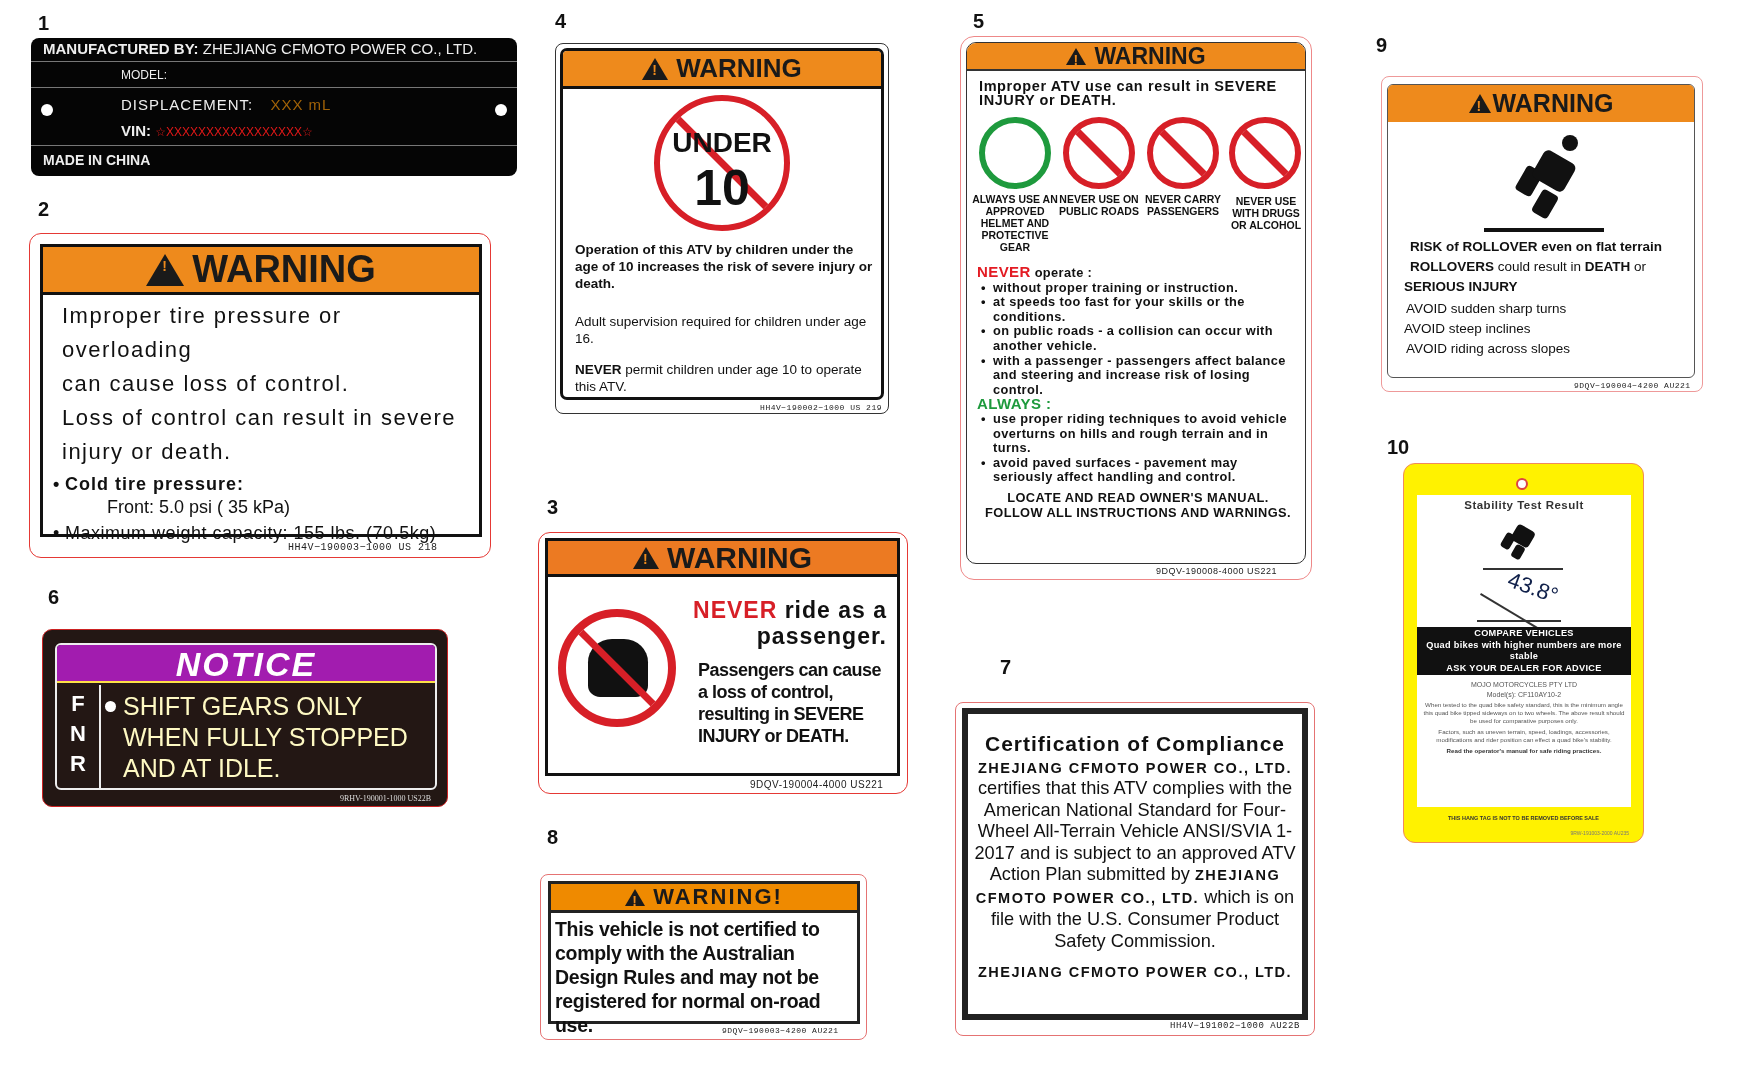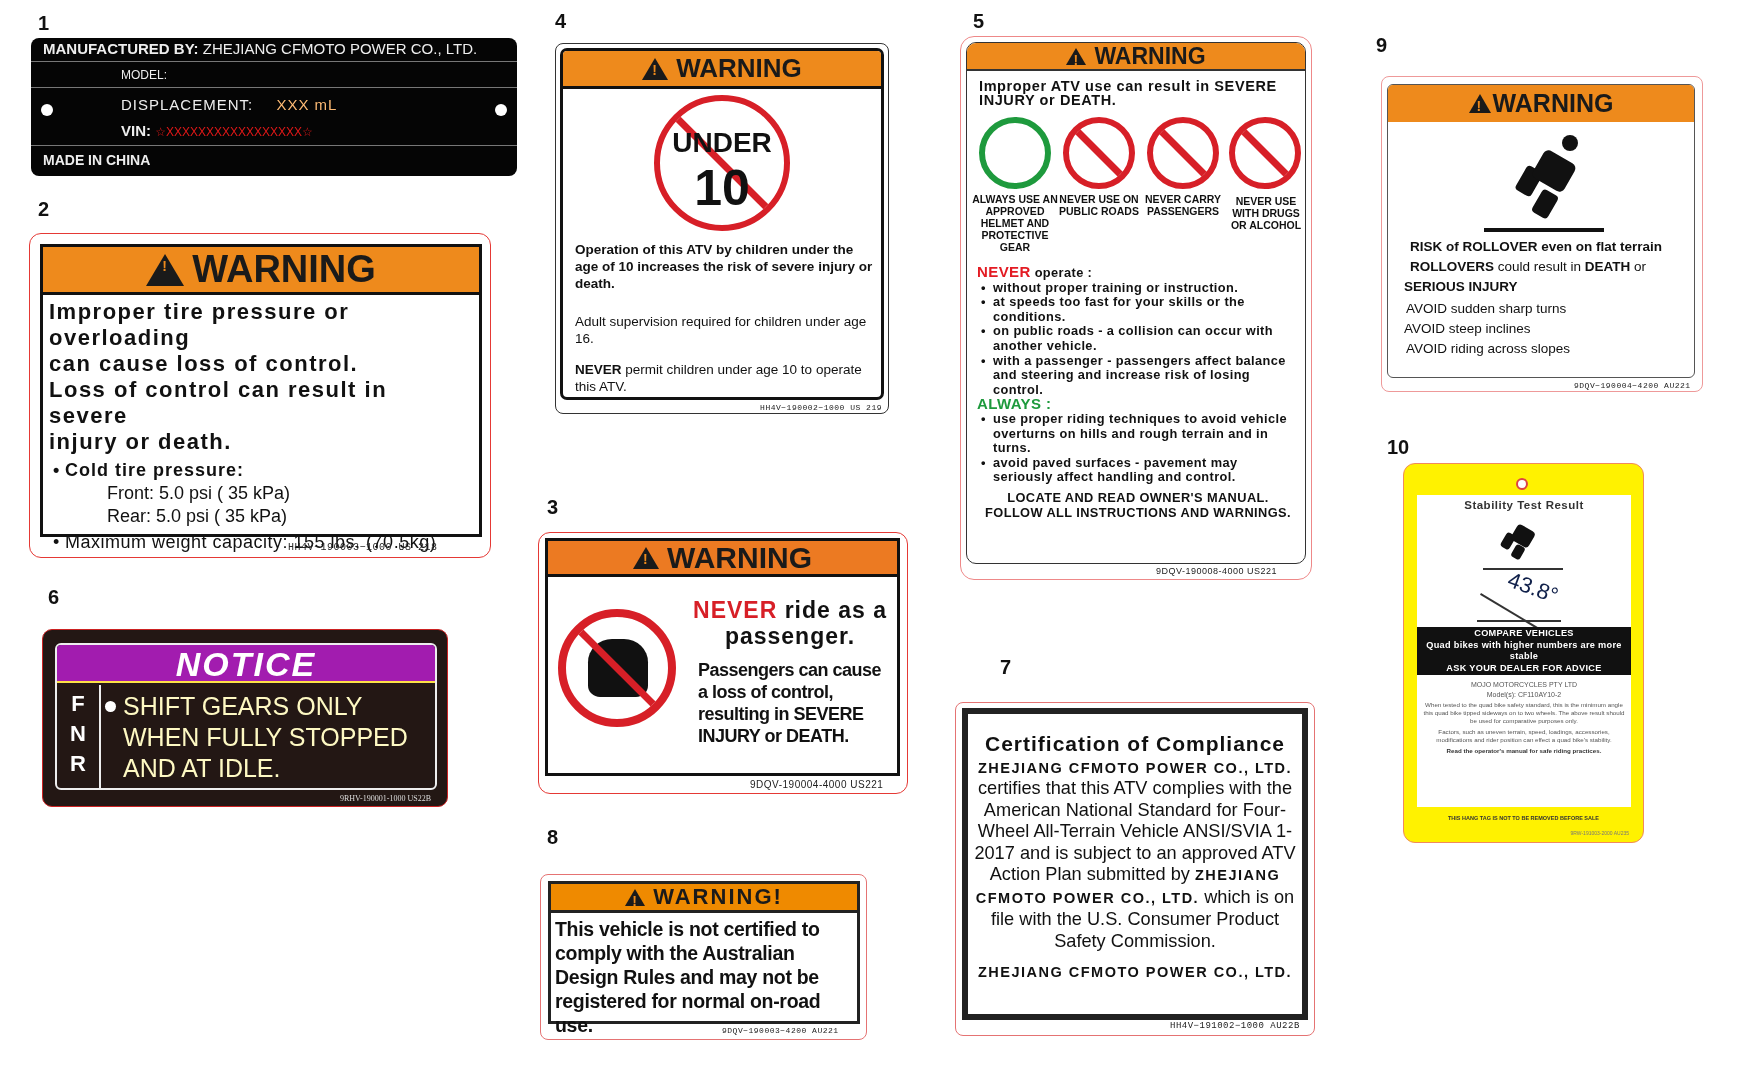--- a/index.html
+++ b/index.html
@@ -40,7 +40,7 @@
   <div class="abs" style="left:90px;top:30px;font-size:12px">MODEL:</div>
   <div class="abs" style="left:90px;top:58px;font-size:15px;letter-spacing:1px">
     <span>DISPLACEMENT:</span>
-    <span style="color:#fdba74;margin-left:18px">XXX mL</span>
+    <span style="color:#a16207;margin-left:12px">XXX mL</span>
   </div>
   <div class="abs" style="left:90px;top:84px;font-size:15px;white-space:nowrap">
     <b>VIN:</b>

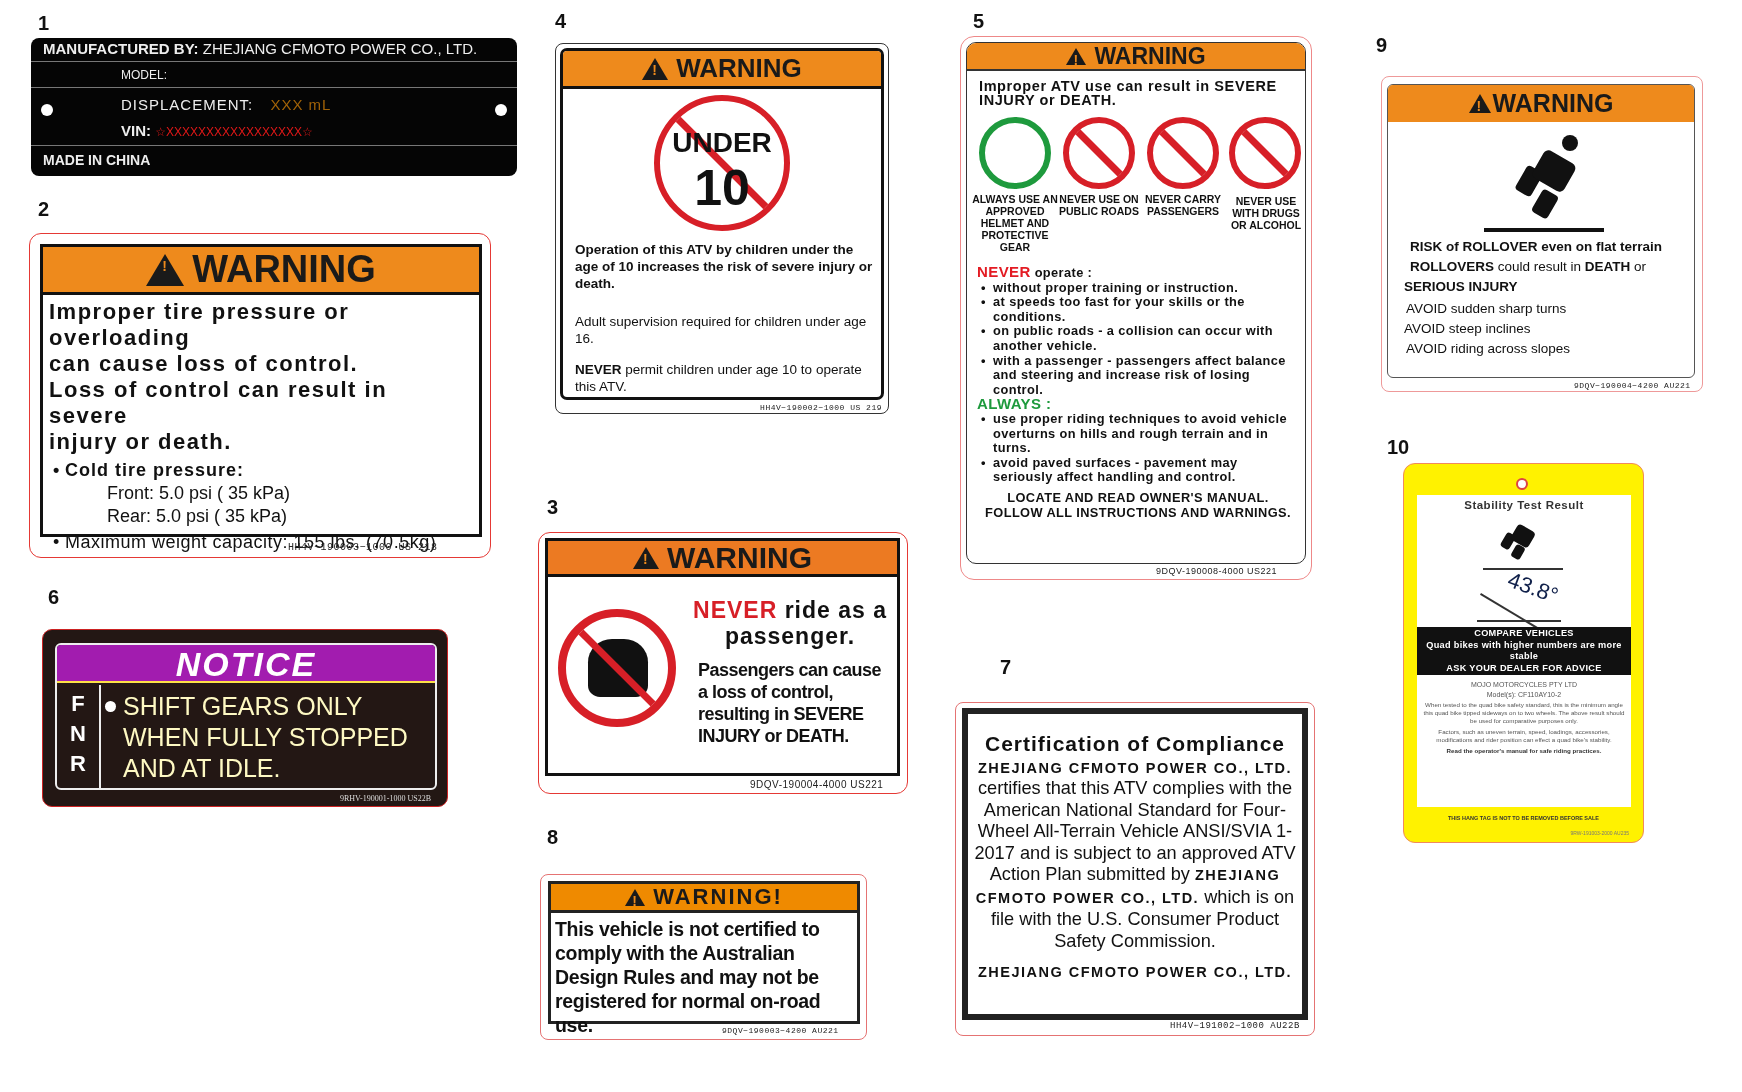--- a/index.html
+++ b/index.html
@@ -59,7 +59,7 @@
       <span class="tri" style="border-left-width:19px;border-right-width:19px;border-bottom-width:32px"></span>
       <span>WARNING</span>
     </div>
-    <div style="padding:4px 6px;font-size:22px;font-weight:bold;letter-spacing:1.5px;line-height:26px">
+    <div style="padding:4px 19px;font-size:22px;font-weight:normal;letter-spacing:1.5px;line-height:34px">
       <div>Improper tire pressure or overloading</div>
       <div>can cause loss of control.</div>
       <div>Loss of control can result in severe</div>

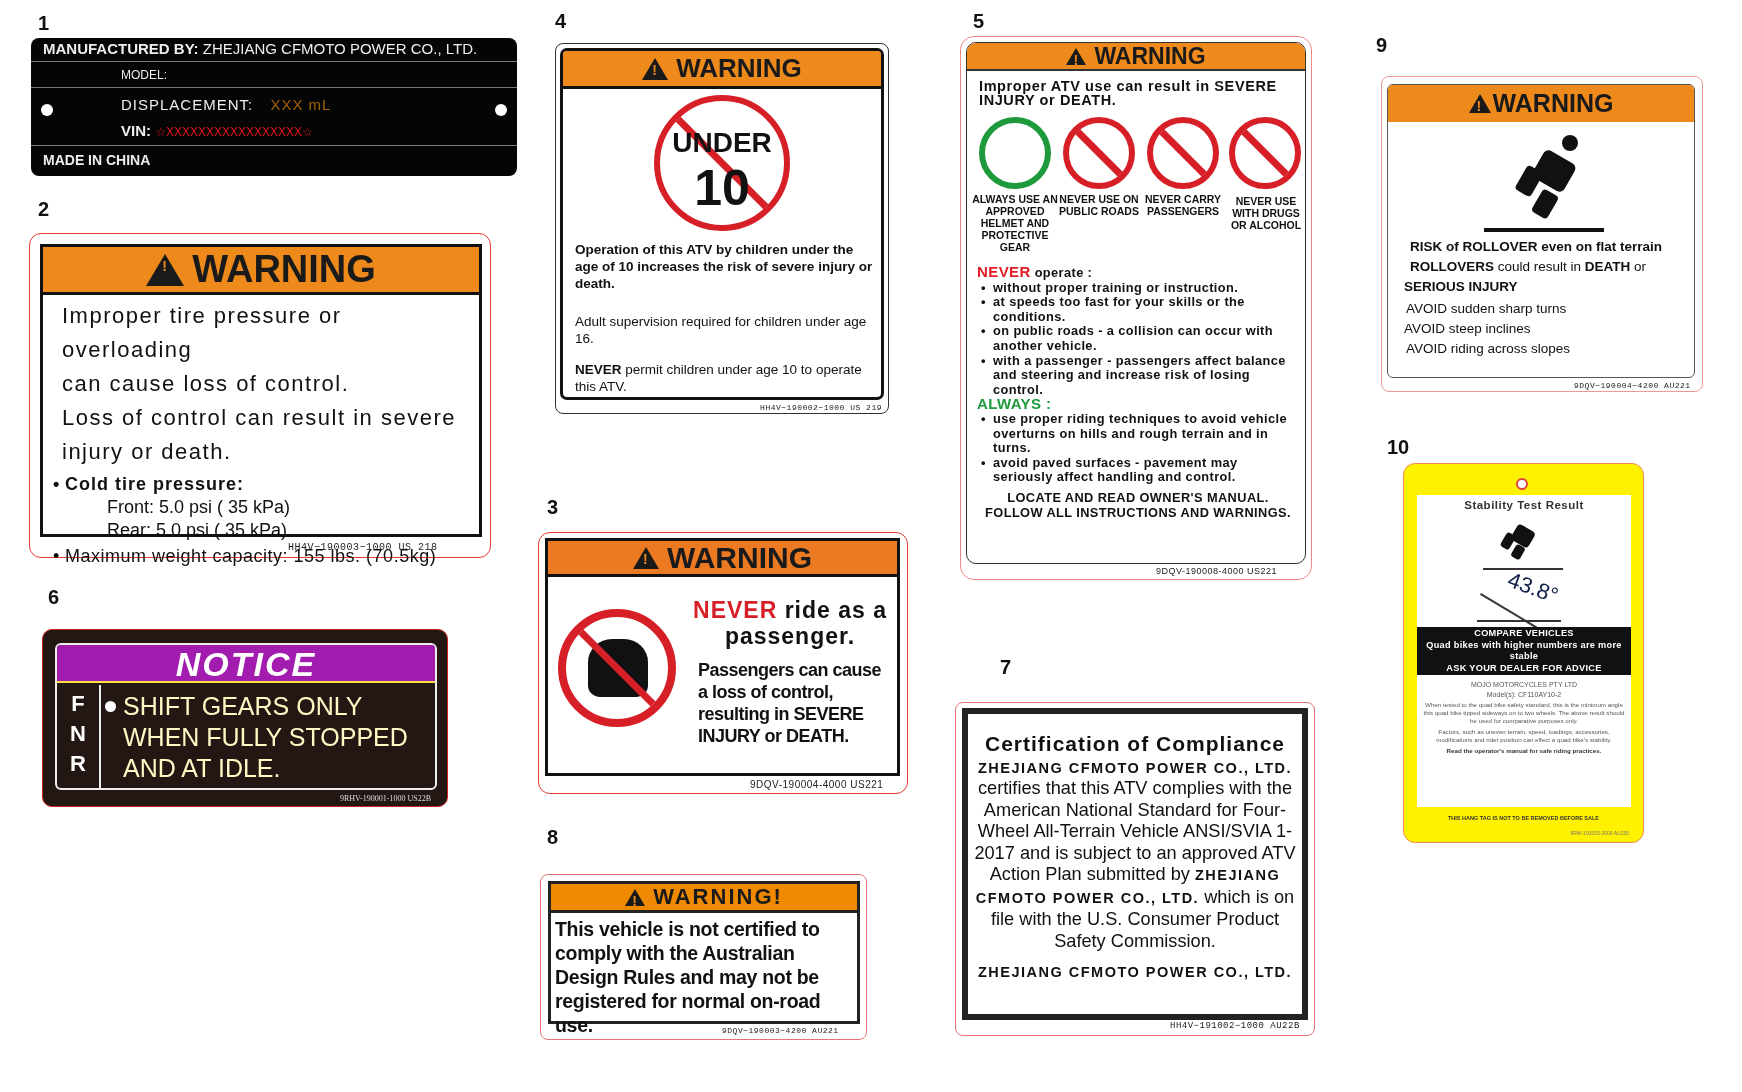--- a/index.html
+++ b/index.html
@@ -68,7 +68,6 @@
     <div style="padding:0 6px;font-size:18px;line-height:23px">
       <div class="bul" style="font-weight:bold;letter-spacing:1px">Cold tire pressure:</div>
       <div style="padding-left:58px">Front: 5.0 psi ( 35 kPa)</div>
-      <div style="padding-left:58px">Rear: 5.0 psi ( 35 kPa)</div>
       <div class="bul" style="font-weight:normal;letter-spacing:.5px;margin-top:3px">Maximum weight capacity: 155 lbs. (70.5kg)</div>
     </div>
   </div>

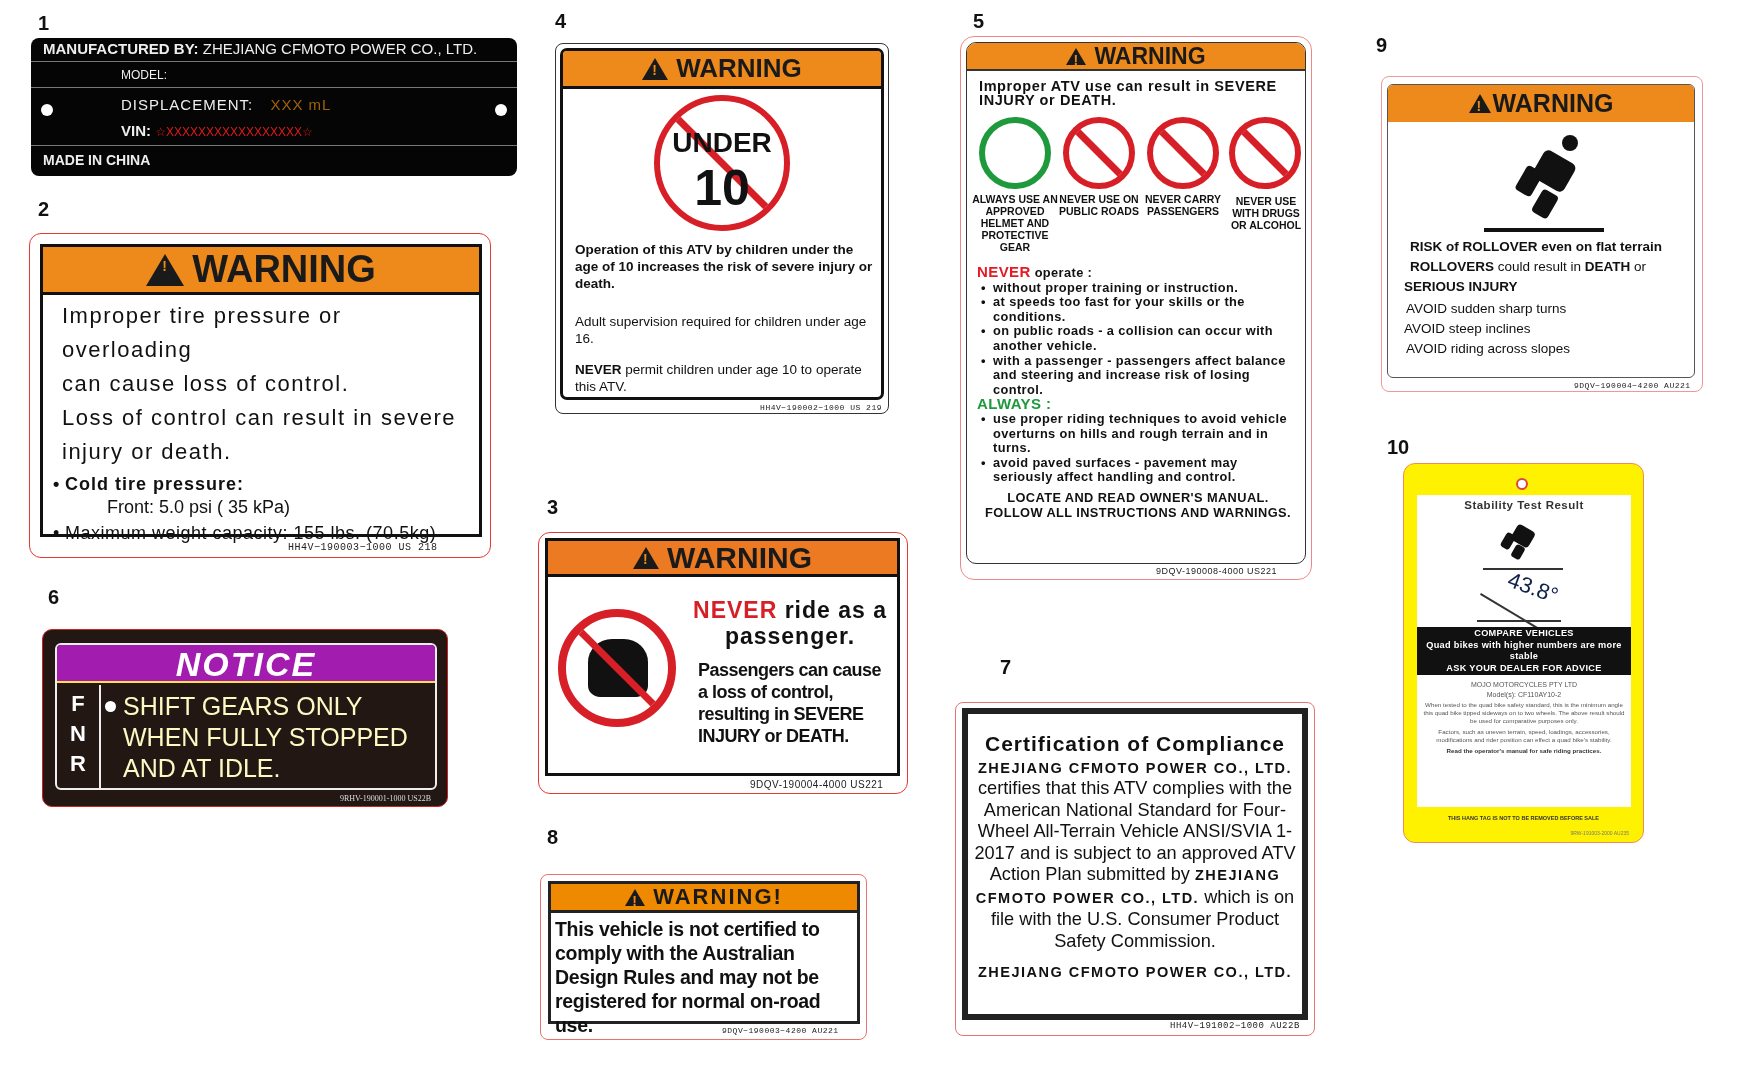--- a/index.html
+++ b/index.html
@@ -121,7 +121,7 @@
   <div class="nocircle" style="left:10px;top:68px;width:118px;height:118px;border-width:8px">
     <div class="abs" style="left:22px;top:22px;width:60px;height:58px;background:#111;border-radius:40% 40% 20% 20%"></div>
   </div>
-  <div class="abs" style="right:10px;top:56px;text-align:center;font-weight:bold;font-size:23px;line-height:26px;letter-spacing:1px">
+  <div class="abs" style="right:10px;top:56px;text-align:right;font-weight:bold;font-size:23px;line-height:26px;letter-spacing:1px">
     <span style="color:#d71f27">NEVER</span>
     <span>ride as a</span>
     <div>passenger.</div>

